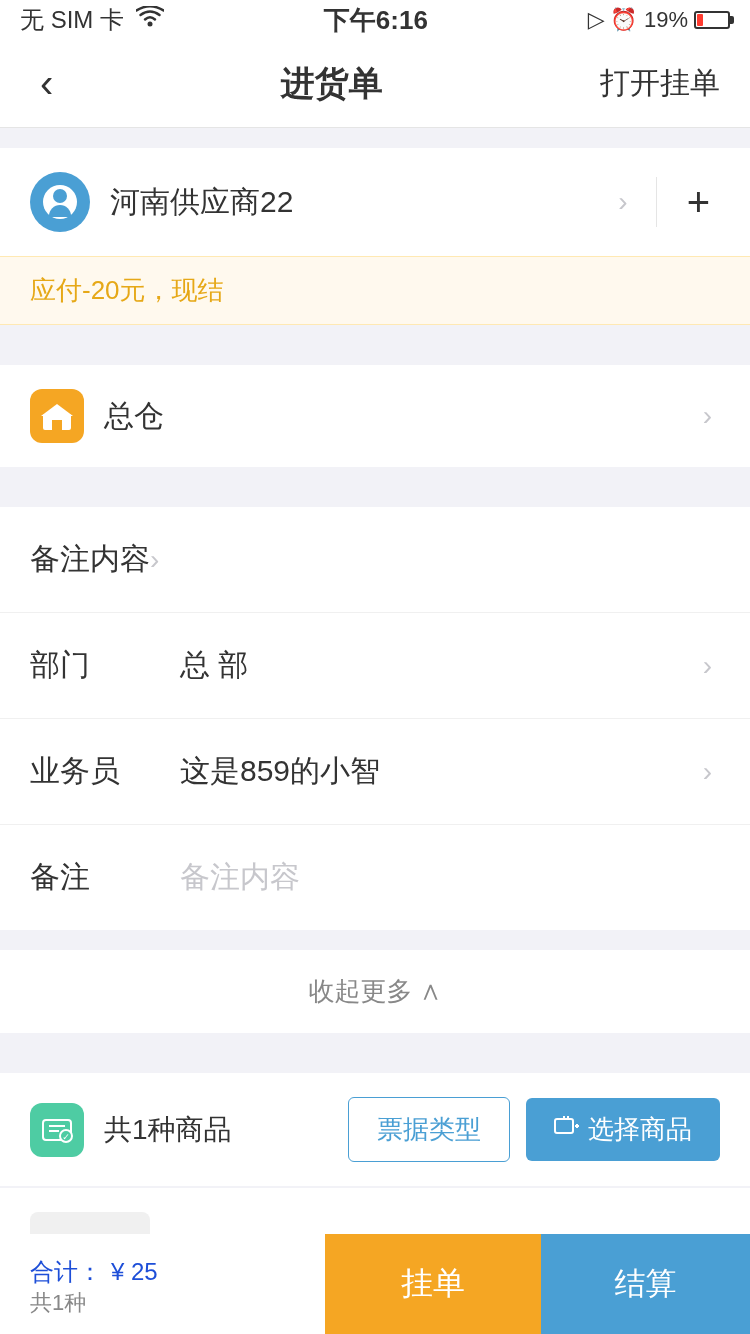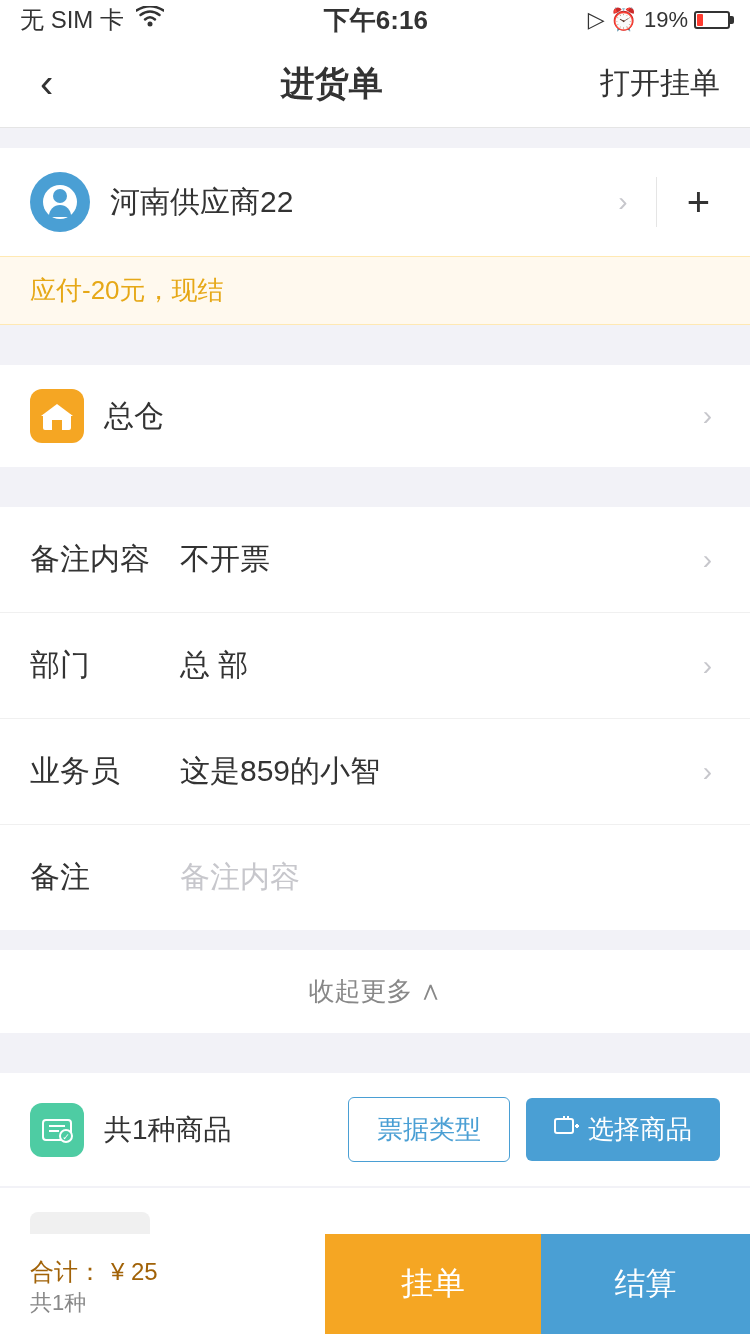--- a/index.html
+++ b/index.html
@@ -447,7 +447,6 @@
 <div class="form-section">
   <div class="form-row">
     <span class="form-label">备注内容</span>
-    <span class="form-value">不开票</span>
     <span class="chevron">›</span>
   </div>
   <div class="form-row">

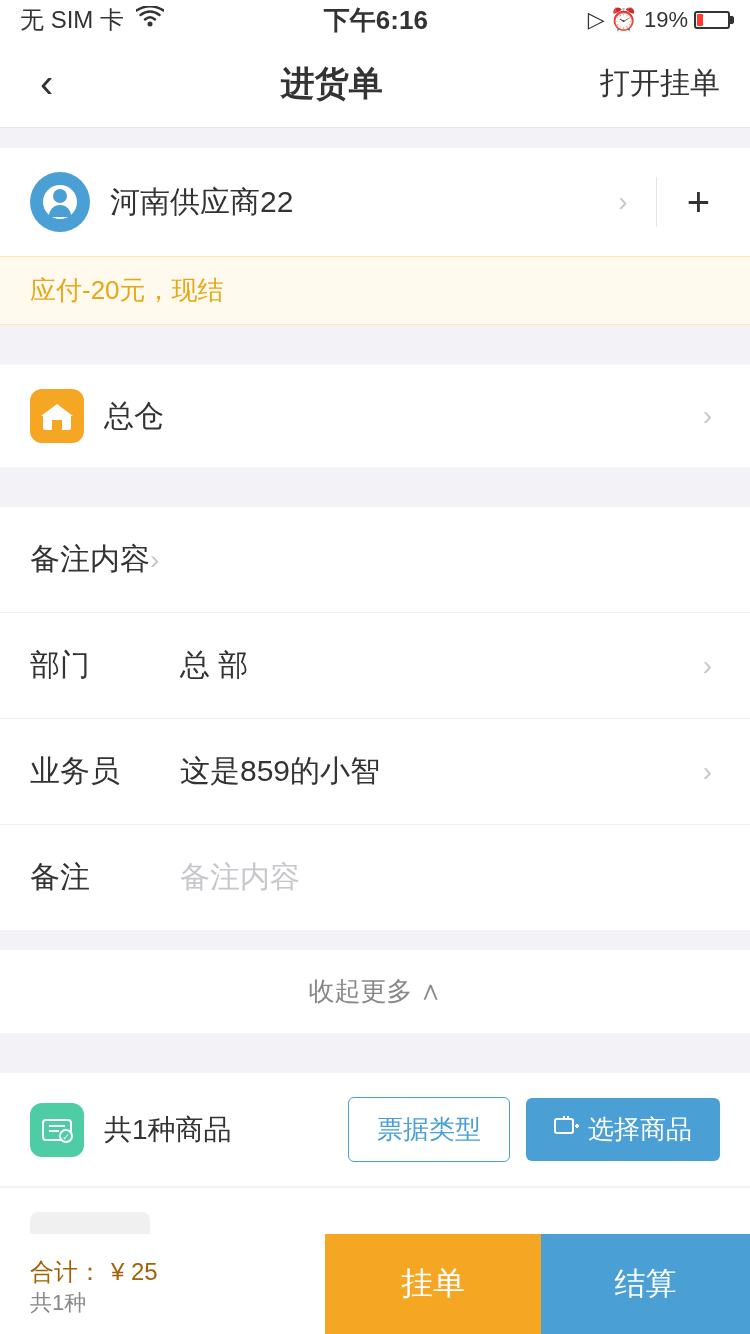--- a/index.html
+++ b/index.html
@@ -351,7 +351,7 @@
     .total-amount {
       font-size: 32px;
       font-weight: 600;
-      color: #a16207;
+      color: #1d4ed8;
     }
     .total-amount span { font-size: 24px; font-weight: normal; }
     .total-count {

